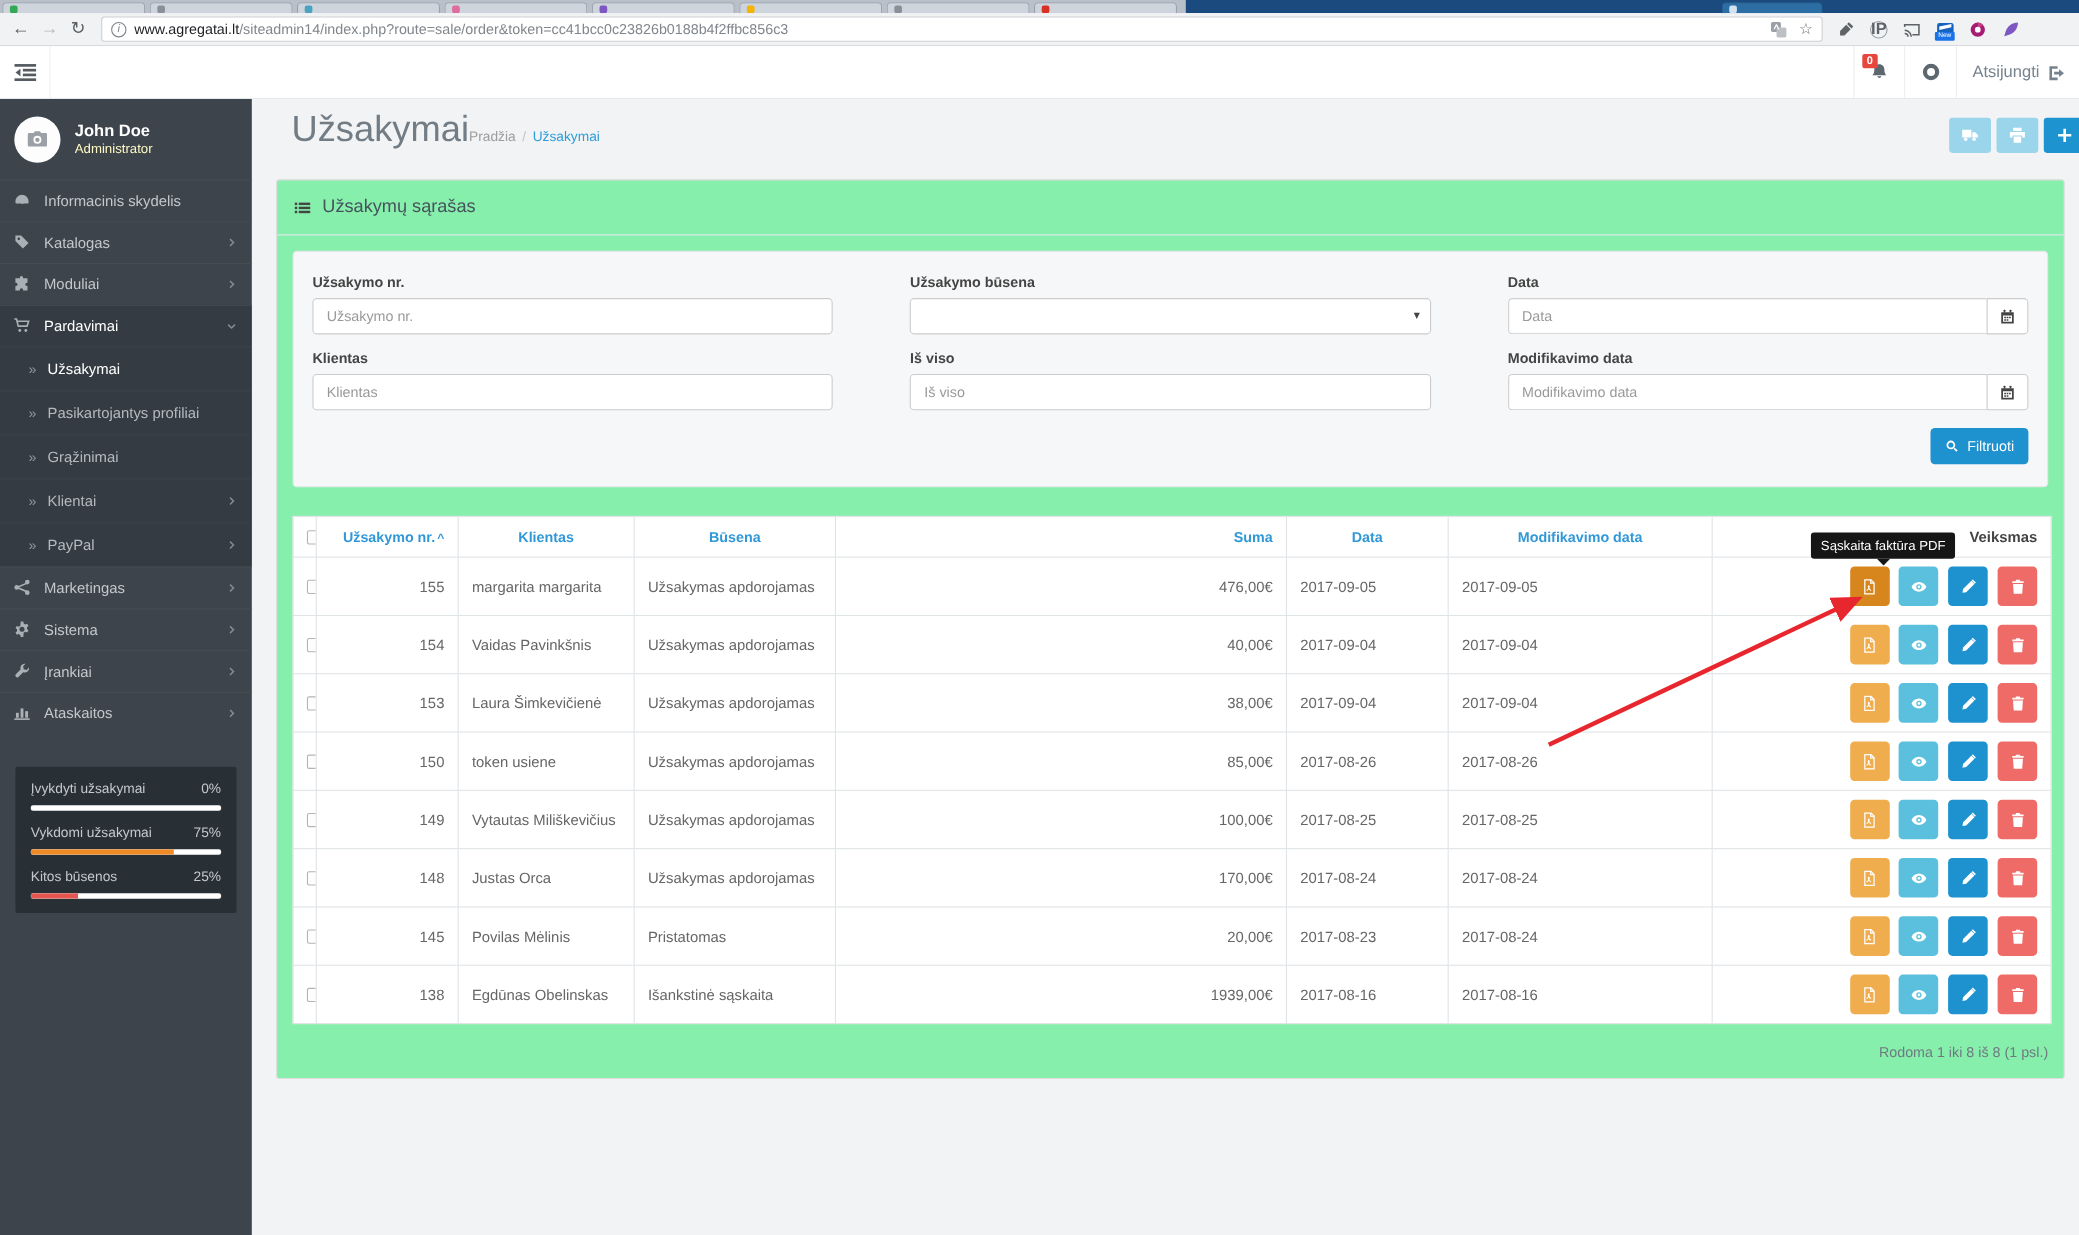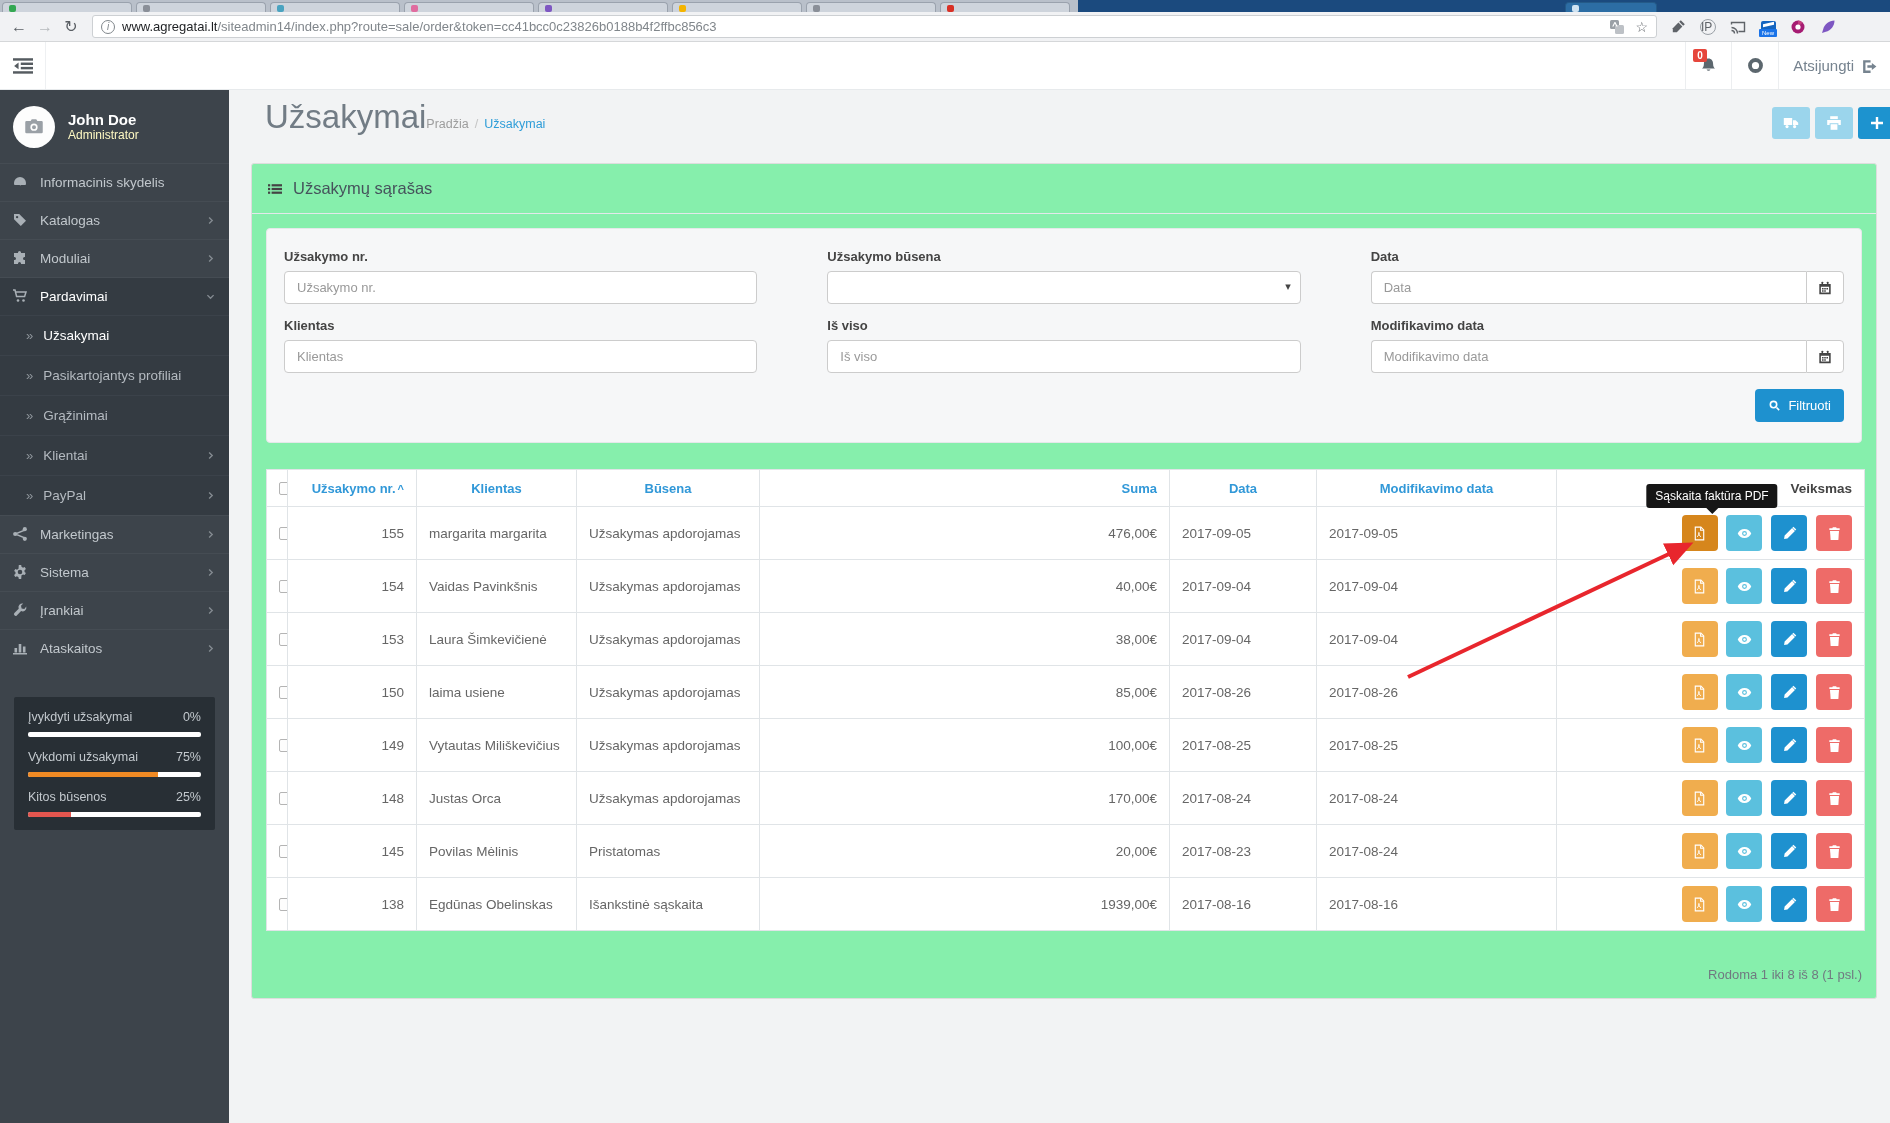--- a/index.html
+++ b/index.html
@@ -27,7 +27,7 @@
 .extrow{display:flex;align-items:center;gap:12px;margin-left:12px}
 .ext{width:18px;height:18px;display:flex;align-items:center;justify-content:center;color:#5f6368}
 .ext svg{width:16px;height:16px}
-.ip-badge{font-size:12px;font-weight:normal;color:#5f6368;border:1px solid #9aa0a6;border-radius:50%;width:16px;height:16px;line-height:14px;text-align:left}
+.ip-badge{font-size:15px;font-weight:bold;color:#5f6368;border:1px solid #9aa0a6;border-radius:50%;width:16px;height:16px;line-height:14px;text-align:right}
 .snew{position:relative;width:18px;height:18px}
 .snew .sq{width:15px;height:11px;background:#1565c0;border-radius:2px;margin:0 auto;position:relative}
 .snew .sq:after{content:"";position:absolute;left:2px;top:2px;width:11px;height:3px;background:#fff;transform:skewY(-12deg)}

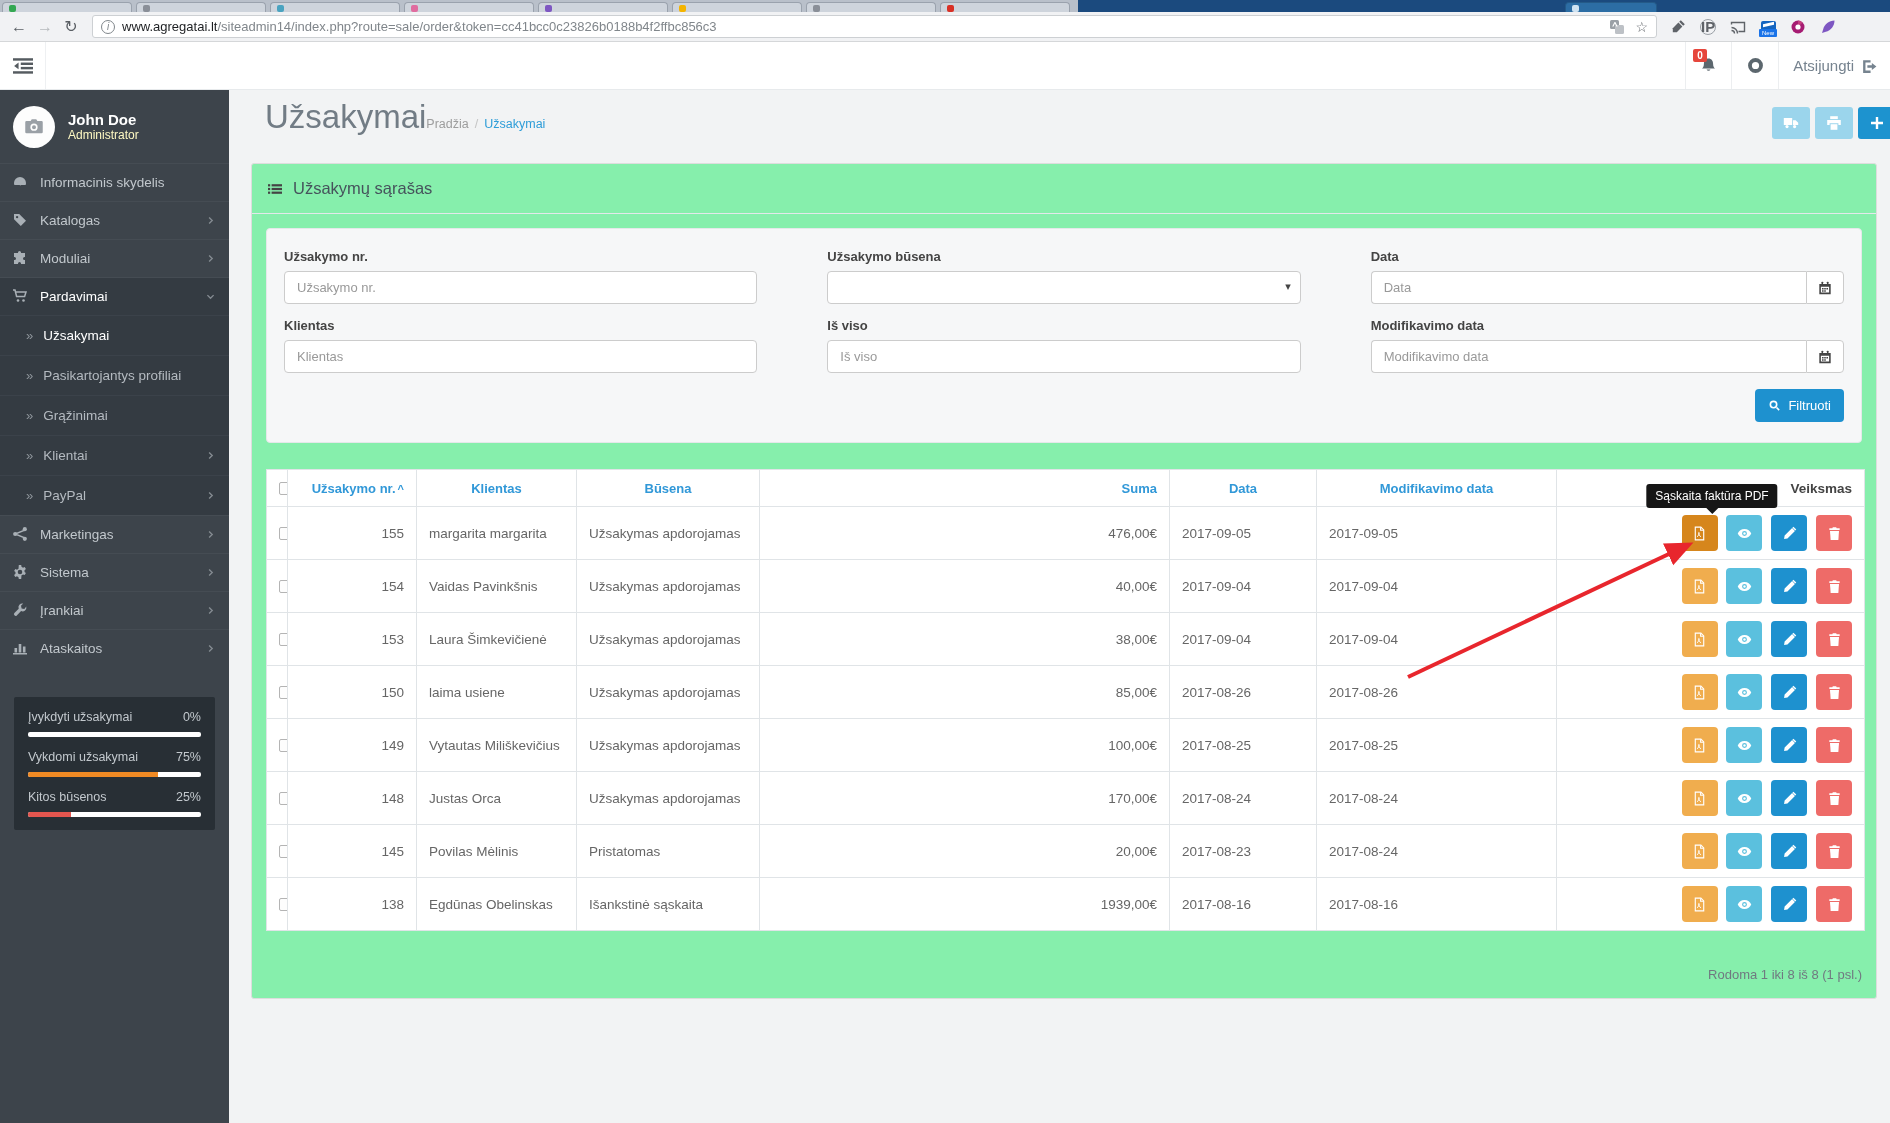--- a/index.html
+++ b/index.html
@@ -759,7 +759,7 @@
                   <div class="cbx"></div>
                 </td>
                 <td class="ar">150</td>
-                <td>laima usiene</td>
+                <td>token usiene</td>
                 <td>Užsakymas apdorojamas</td>
                 <td class="ar">85,00€</td>
                 <td>2017-08-26</td>

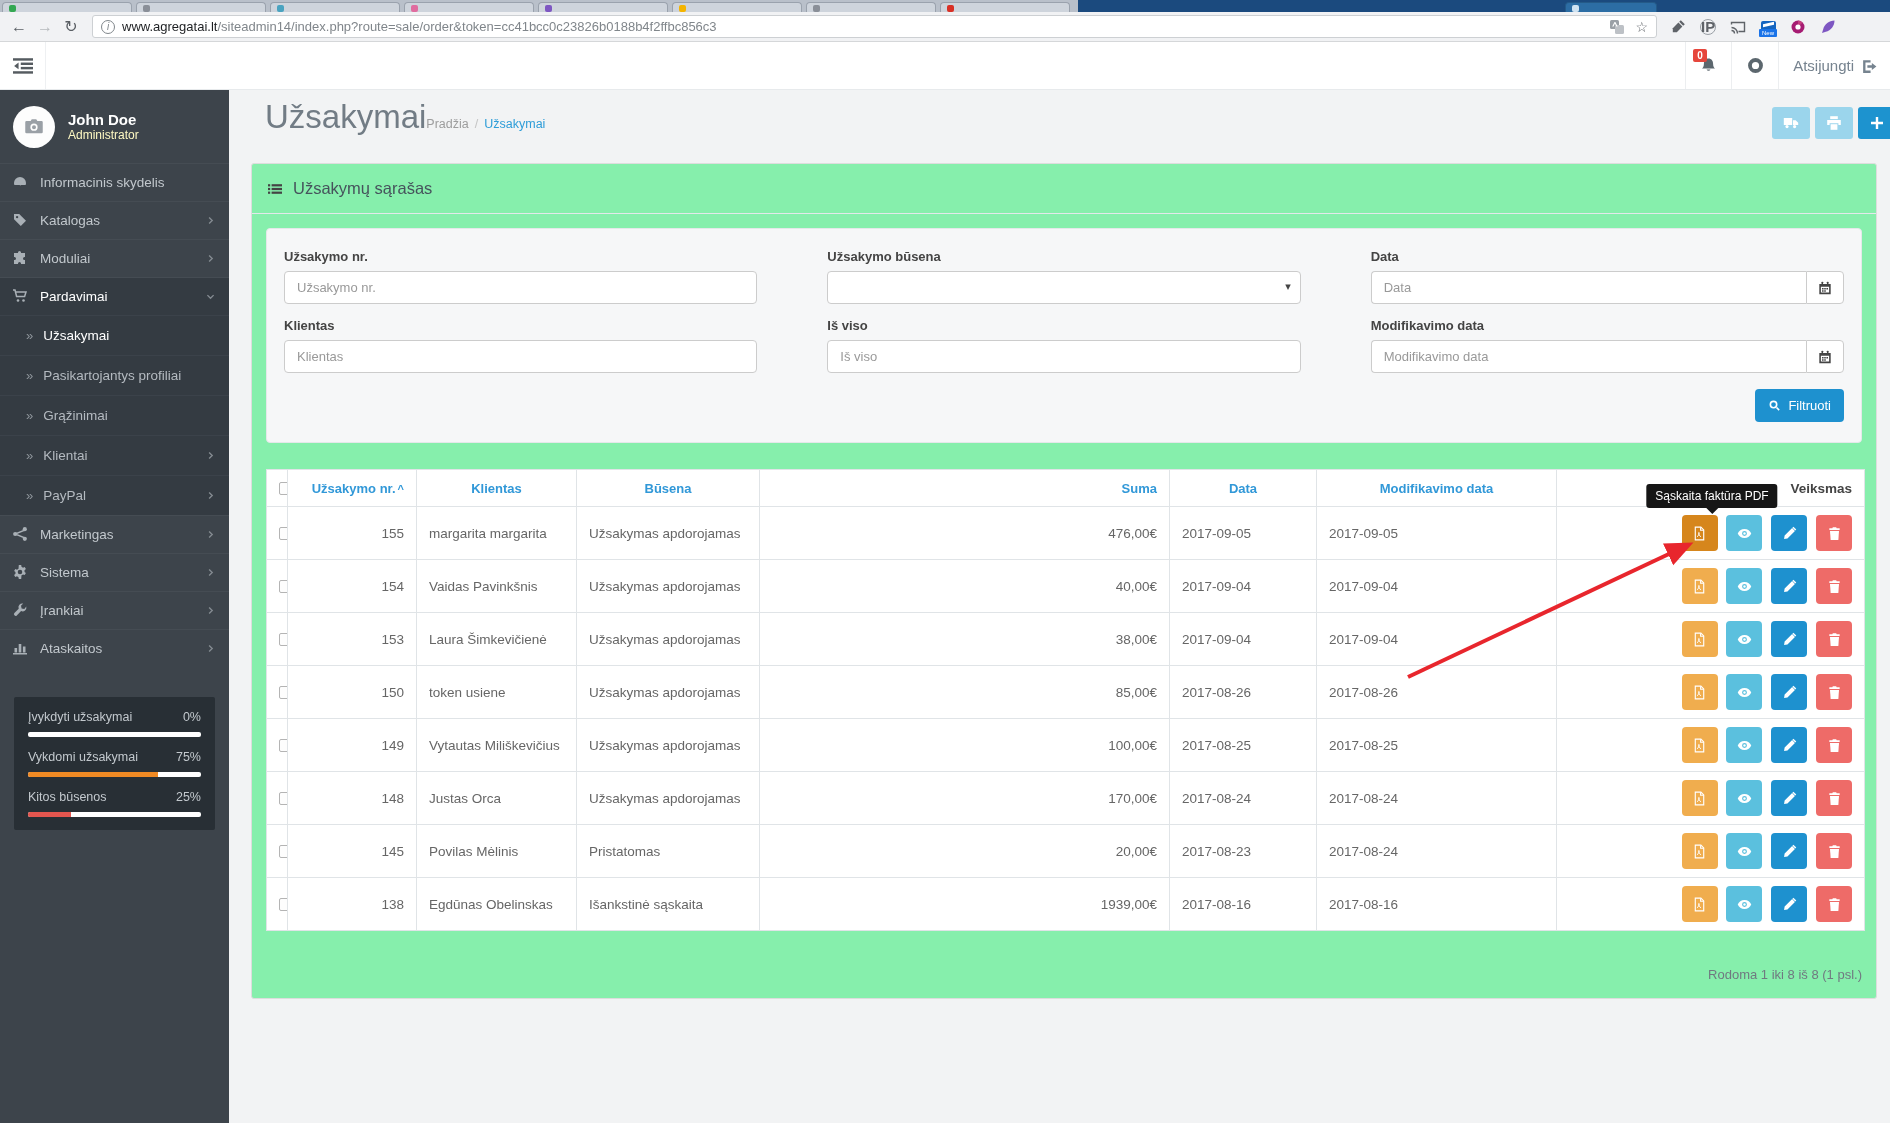--- a/index.html
+++ b/index.html
@@ -124,7 +124,7 @@
 .abtn.view{background:#5bc0de}
 .abtn.edit{background:#1e91cf}
 .abtn.del{background:#ee6b68}
-.results-note{margin-top:36px;text-align:right;font-size:13px;color:#707980}
+.results-note{margin-top:18px;text-align:right;font-size:13px;color:#707980}
 
 .tooltip{position:absolute;left:1712px;top:484px;transform:translateX(-50%);background:#161616;color:#fff;font-size:12px;padding:5px 9px;border-radius:3px;white-space:nowrap;z-index:40}
 .tooltip:after{content:"";position:absolute;left:50%;bottom:-6px;margin-left:-6px;border:6px solid transparent;border-top-color:#161616;border-bottom:none}

